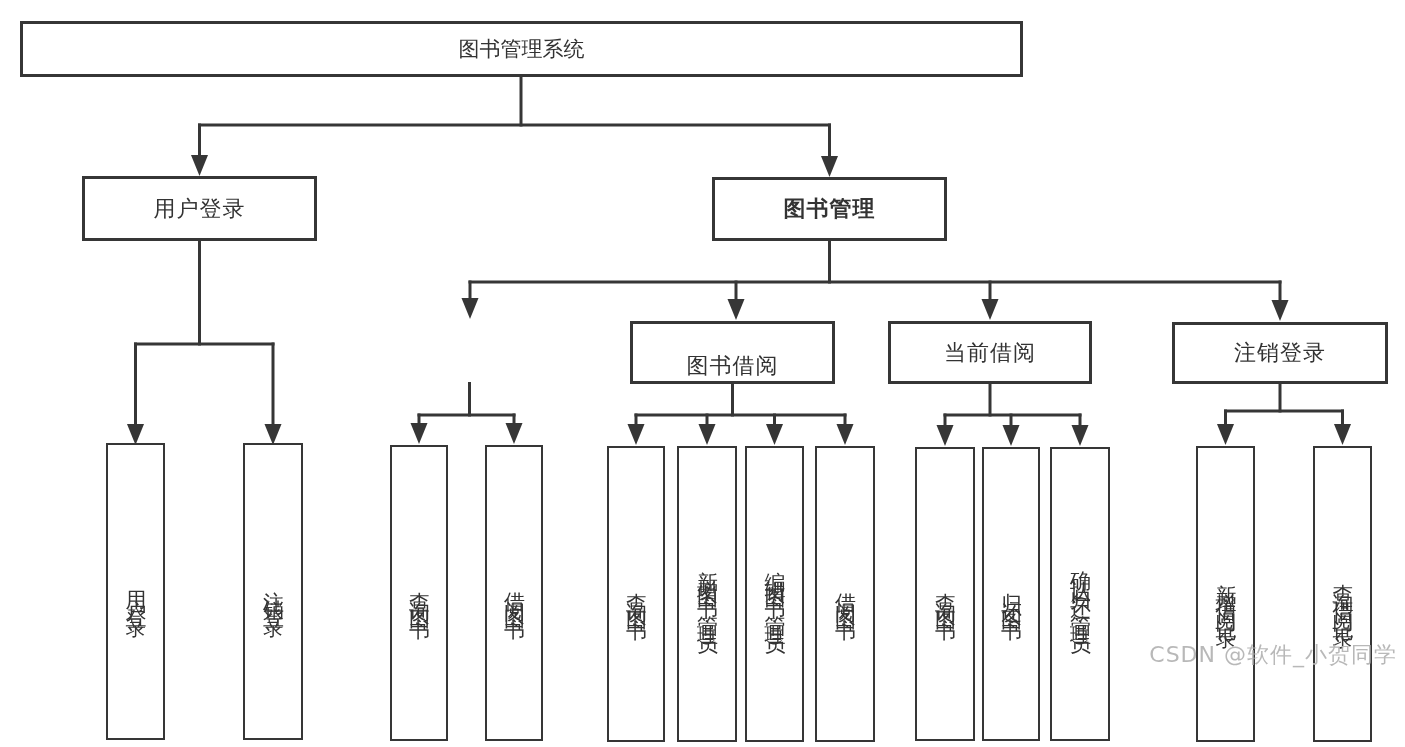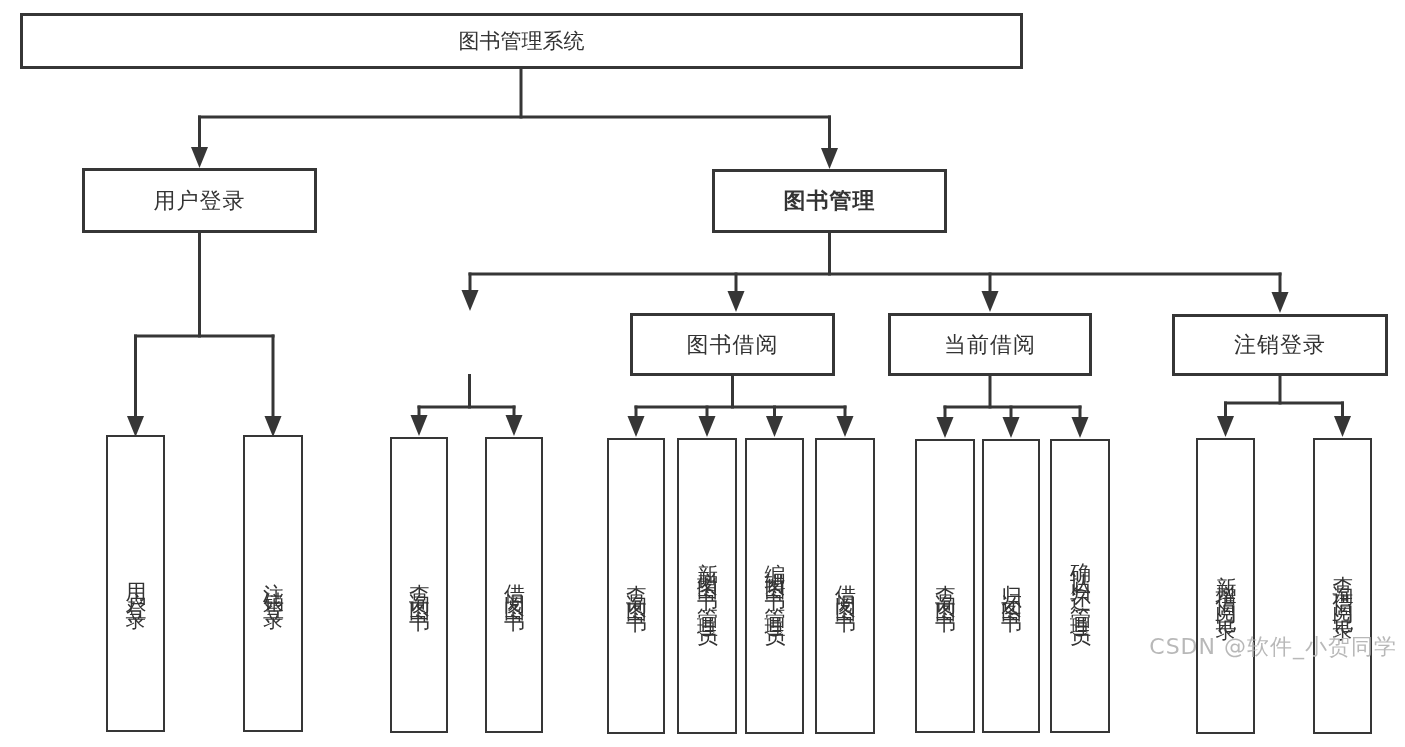--- a/index.html
+++ b/index.html
@@ -15,7 +15,7 @@
     font-family:"DejaVu Sans","Liberation Sans",sans-serif;
     position:relative;overflow:hidden;
   }
-  .stage{position:absolute;inset:0;width:1405px;height:666px;}
+  .stage{position:absolute;inset:0;width:1405px;height:666px;margin-top:8px;}
   svg.connectors{position:absolute;left:0;top:0;z-index:1;}
   svg.connectors line{stroke:var(--line);stroke-width:3;}
   svg.connectors polygon{fill:var(--line);stroke:none;}

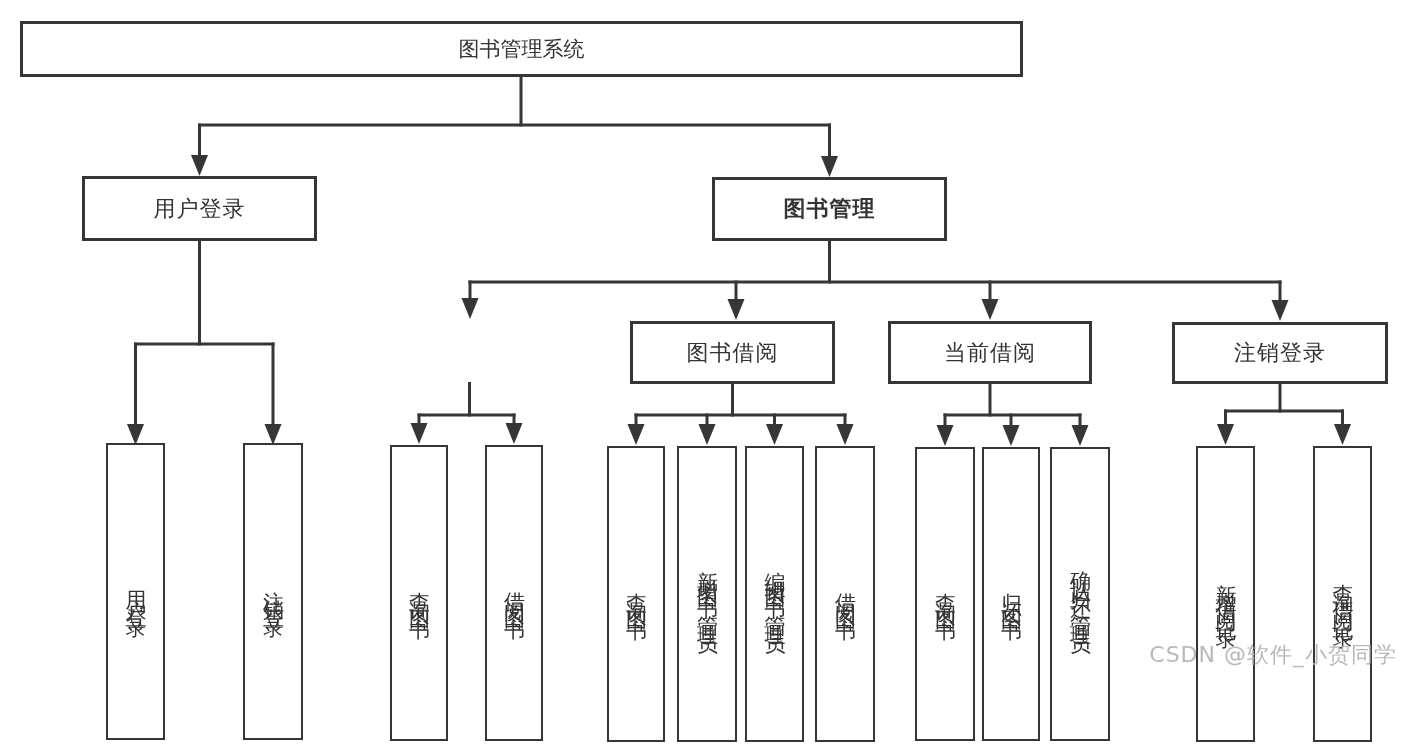--- a/index.html
+++ b/index.html
@@ -141,7 +141,7 @@
     <span>图书管理</span>
   </div>
 
-  <div class="box h-box" style="left:630px;top:313px;width:205px;height:63px;">
+  <div class="box h-box" style="left:630px;top:313px;width:205px;height:63px;align-items:flex-end;">
     <span>图书借阅</span>
   </div>
   <div class="box h-box" style="left:888px;top:313px;width:204px;height:63px;">

